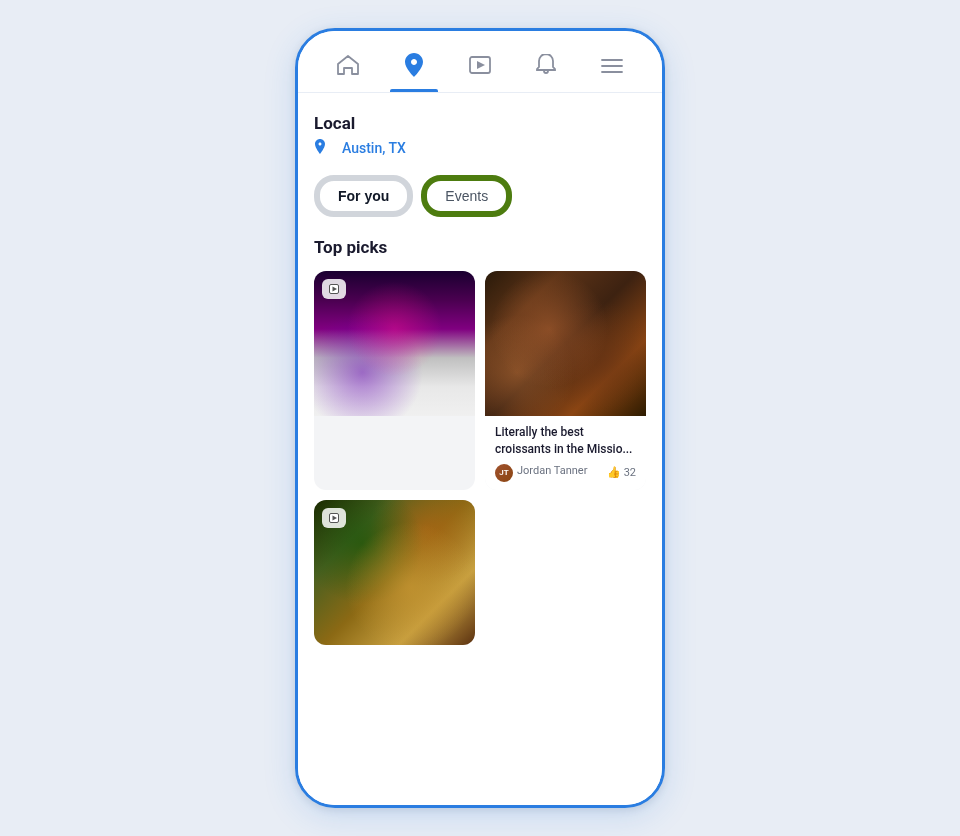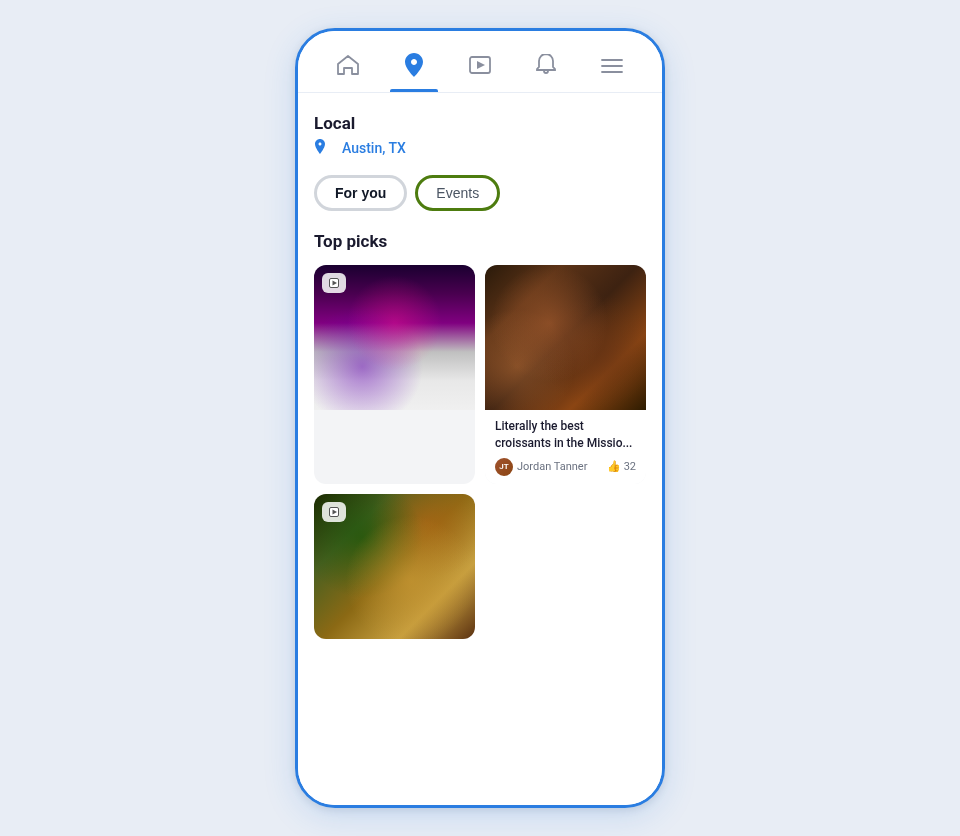--- a/index.html
+++ b/index.html
@@ -121,7 +121,7 @@
       font-size: 14px;
       font-weight: 500;
       cursor: pointer;
-      border: 3px solid #4d7c0f;
+      border: 6px solid #4d7c0f;
       background: transparent;
       color: #4b5563;
     }

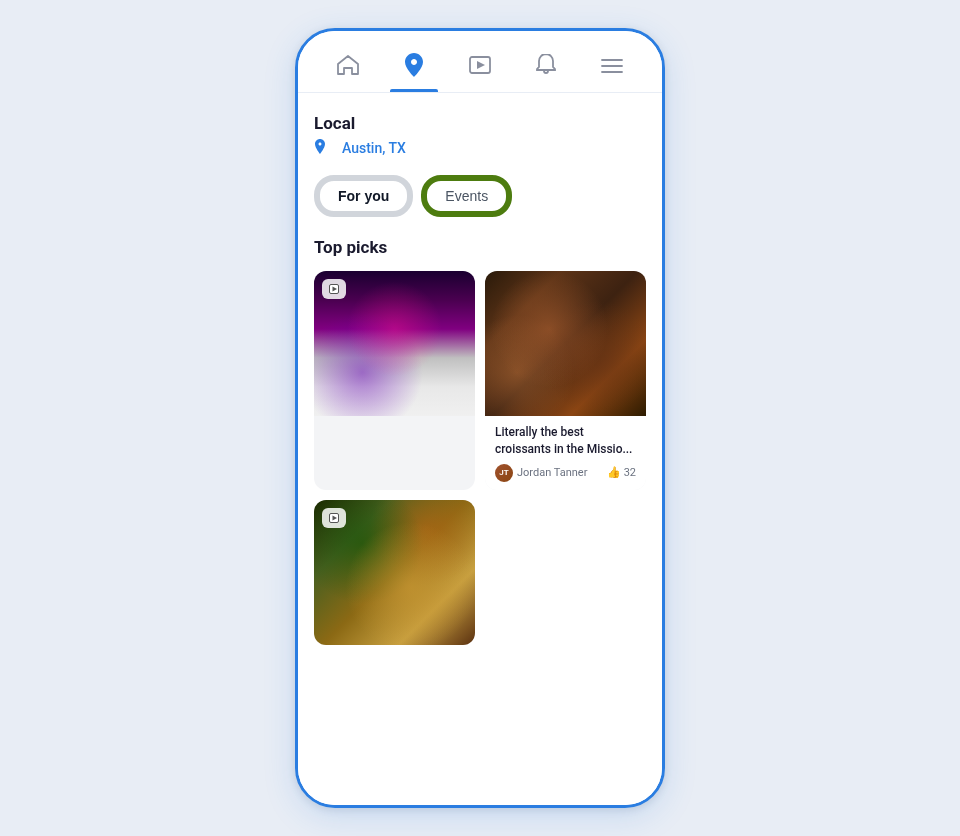--- a/index.html
+++ b/index.html
@@ -281,7 +281,6 @@
 
     .card-author {
       display: flex;
-      align-items: center;
       gap: 4px;
     }
 

